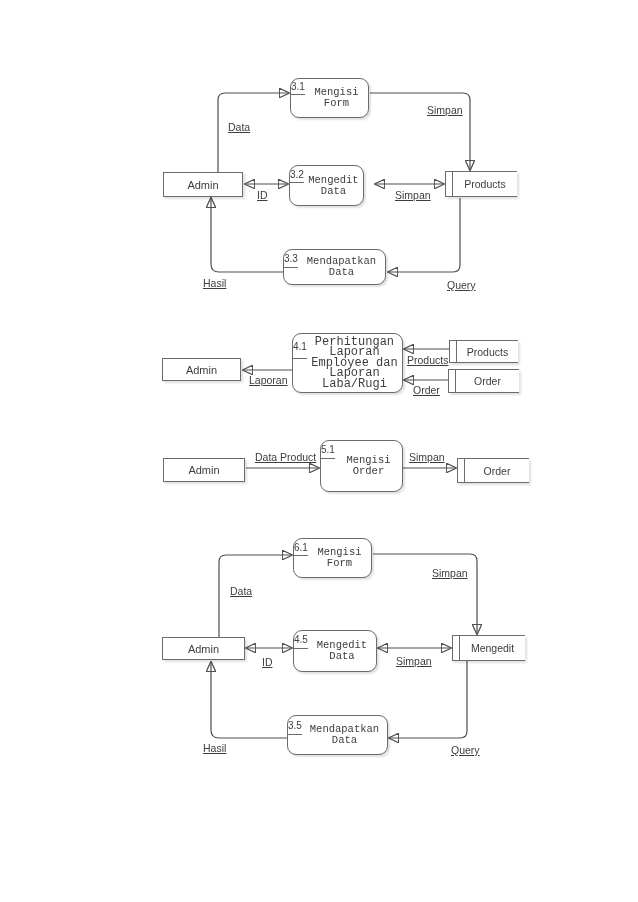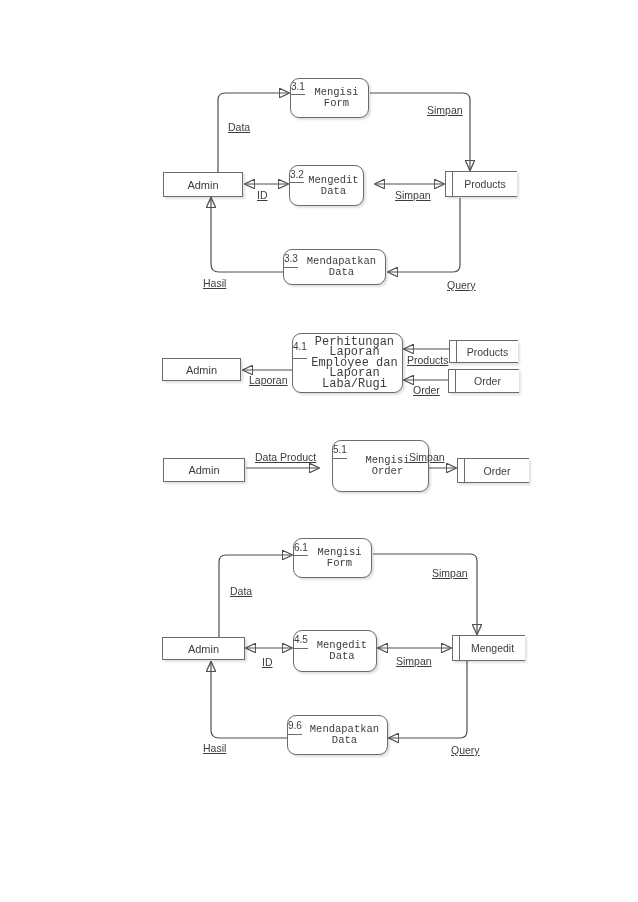--- a/index.html
+++ b/index.html
@@ -132,7 +132,7 @@
     <span>Admin</span>
   </div>
 
-  <div class="process" style="left:332px;top:440px;width:97px;height:52px;--hh:17px">
+  <div class="process" style="left:320px;top:440px;width:83px;height:52px;--hh:17px">
     <div class="num">5.1</div>
     <div class="plabel">
       <span>Mengisi</span>

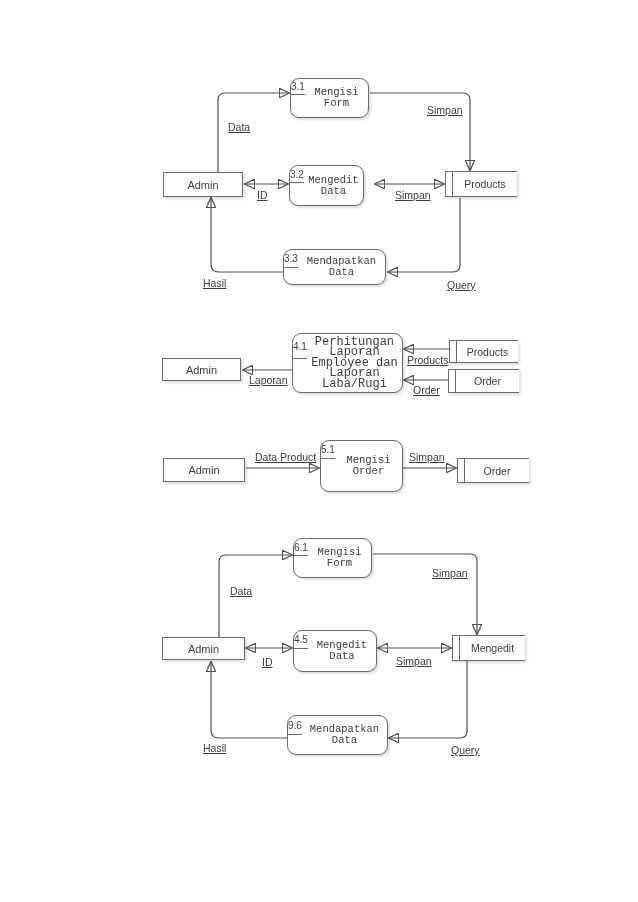--- a/index.html
+++ b/index.html
@@ -163,7 +163,7 @@
   </div>
 
   <div class="process" style="left:287px;top:715px;width:101px;height:40px;--hh:18px">
-    <div class="num">9.6</div>
+    <div class="num">3.5</div>
     <div class="plabel">Mendapatkan Data</div>
   </div>
 

